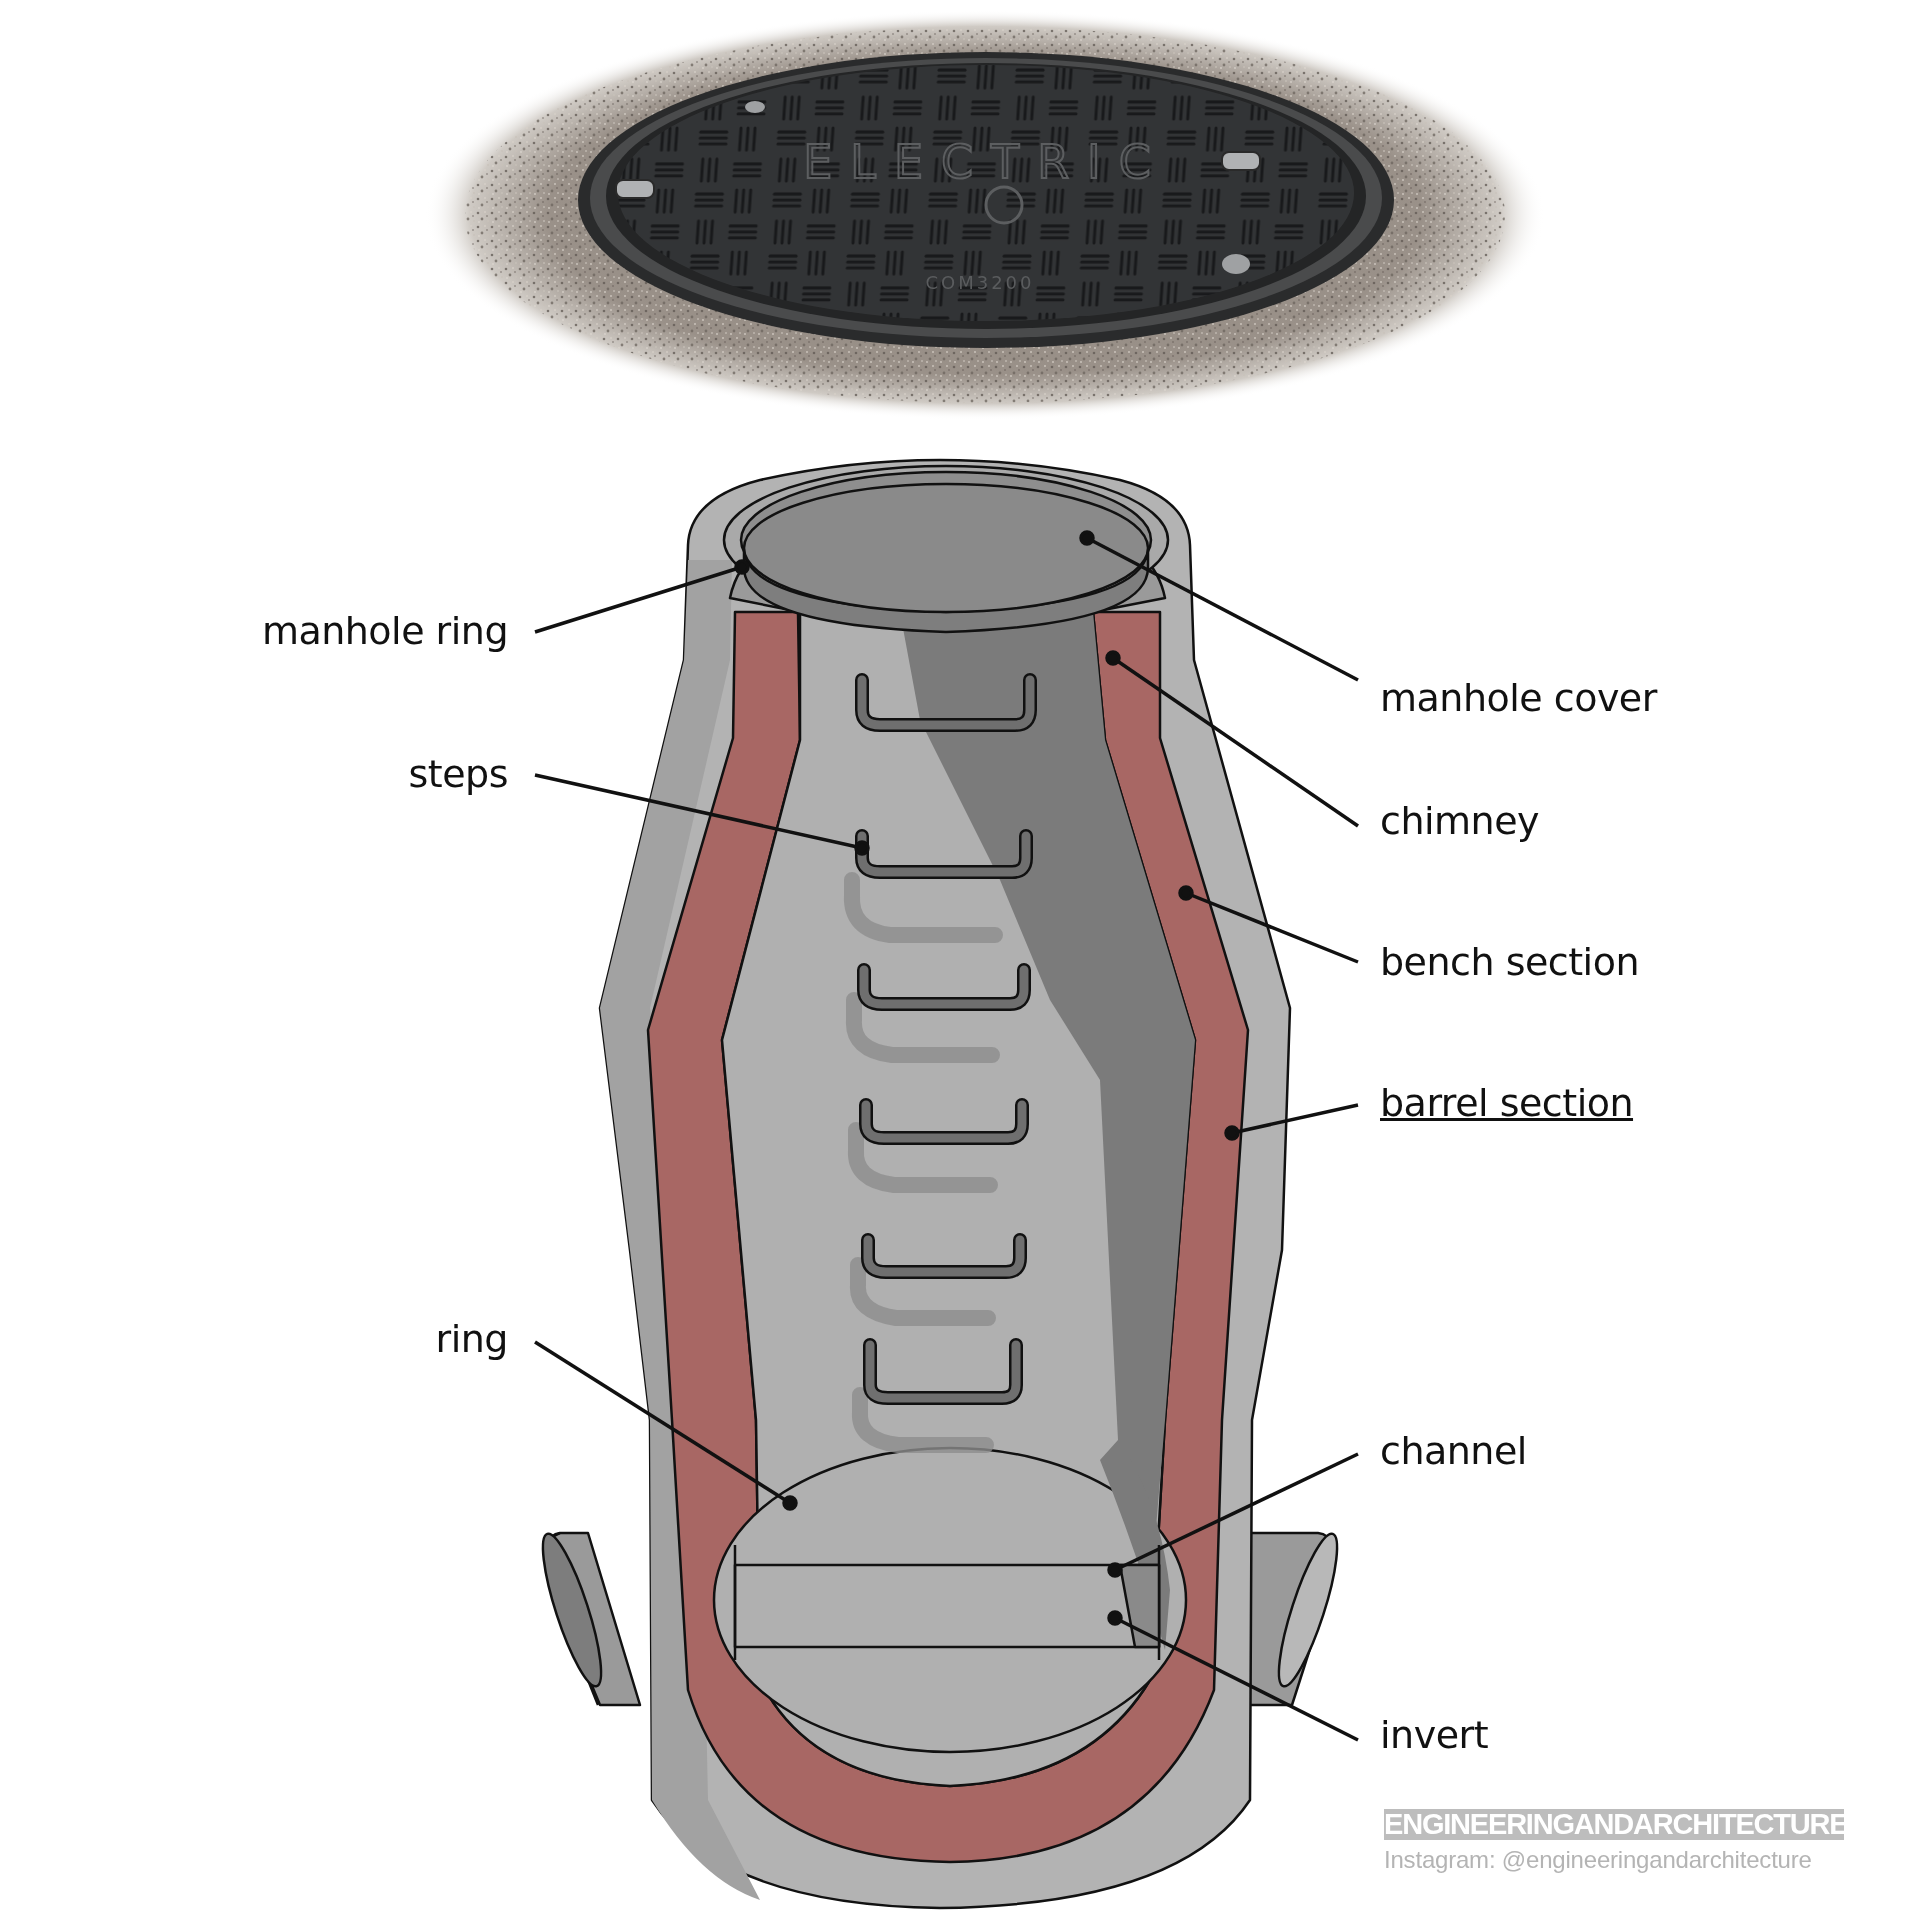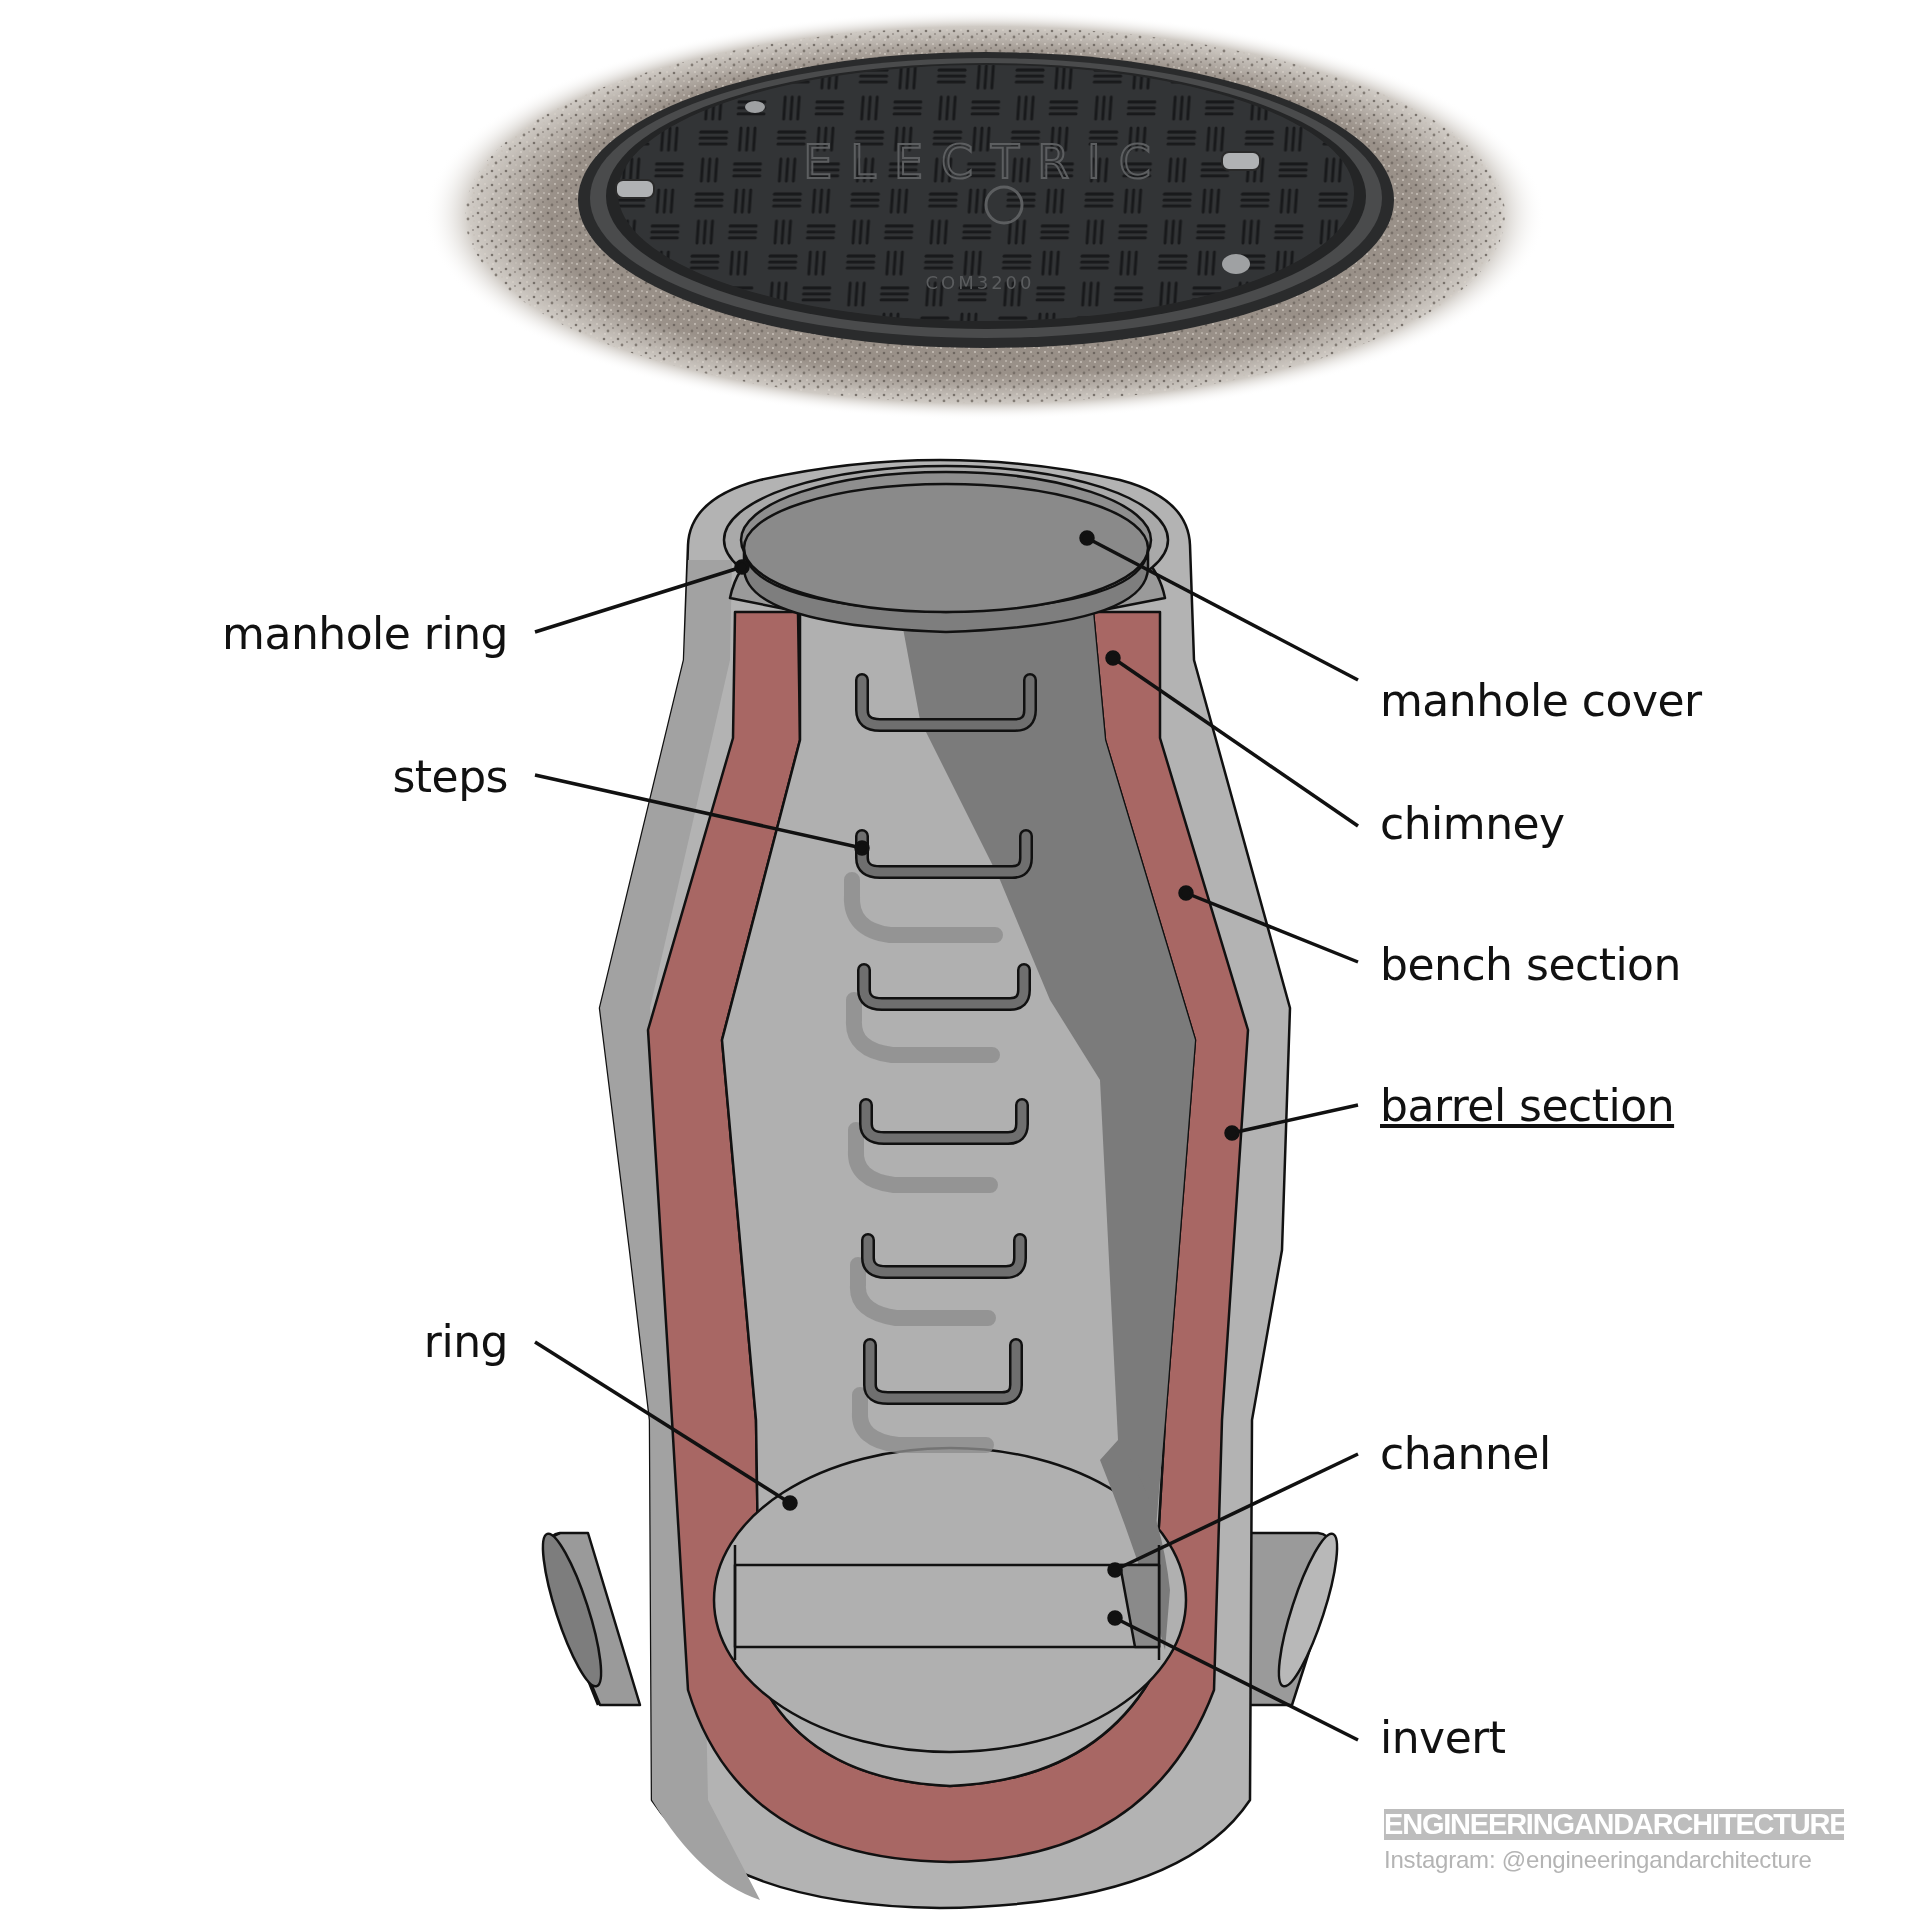--- a/index.html
+++ b/index.html
@@ -5,7 +5,7 @@
   html,body{margin:0;padding:0;background:#ffffff;}
   body{width:1920px;height:1920px;position:relative;overflow:hidden;font-family:"DejaVu Sans","Liberation Sans",sans-serif;}
   #stage{position:absolute;left:0;top:0;width:1920px;height:1920px;}
-  .label{position:absolute;font-size:44px;color:#111111;white-space:nowrap;line-height:1;letter-spacing:-0.5px;}
+  .label{position:absolute;font-size:38px;color:#111111;white-space:nowrap;line-height:1;letter-spacing:-0.5px;}
   .label.left{text-align:right;}
   .wm-title{position:absolute;left:1384px;top:1809px;width:460px;height:31px;background:#bdbdbd;color:#ffffff;font-family:"Liberation Sans","DejaVu Sans",sans-serif;font-weight:bold;font-size:29px;line-height:31px;letter-spacing:-1.2px;text-align:center;overflow:hidden;}
   .wm-sub{position:absolute;left:1384px;top:1848px;width:460px;color:#b4b4b4;font-family:"Liberation Sans","DejaVu Sans",sans-serif;font-size:24px;line-height:24px;letter-spacing:-0.2px;white-space:nowrap;}

